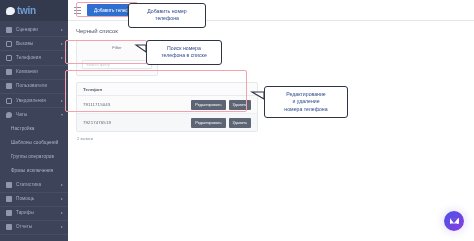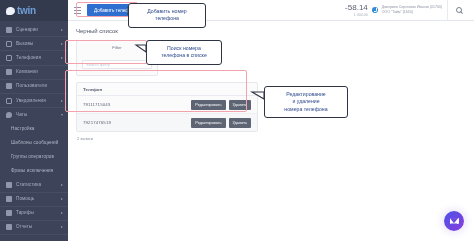--- a/index.html
+++ b/index.html
@@ -400,21 +400,6 @@
       </div>
       <button class="add-phone-btn">Добавить телефон</button>
 
-      <div class="topbar-right">
-        <div class="balance-wrap">
-          <div class="balance-main">-58.14</div>
-          <div class="balance-sub">1 000.00</div>
-        </div>
-        <span class="acct-dot"></span>
-        <div class="acct-text">
-          <div class="acct-line">Дмитриев Сергеевич Иванов (01700)</div>
-          <div class="acct-line">ООО "Тайм" (1650)</div>
-        </div>
-        <div class="search-sep"></div>
-        <div class="search-icon-btn">
-          <span class="mag"></span>
-        </div>
-      </div>
     </div>
 
     <div id="page-bg"></div>

